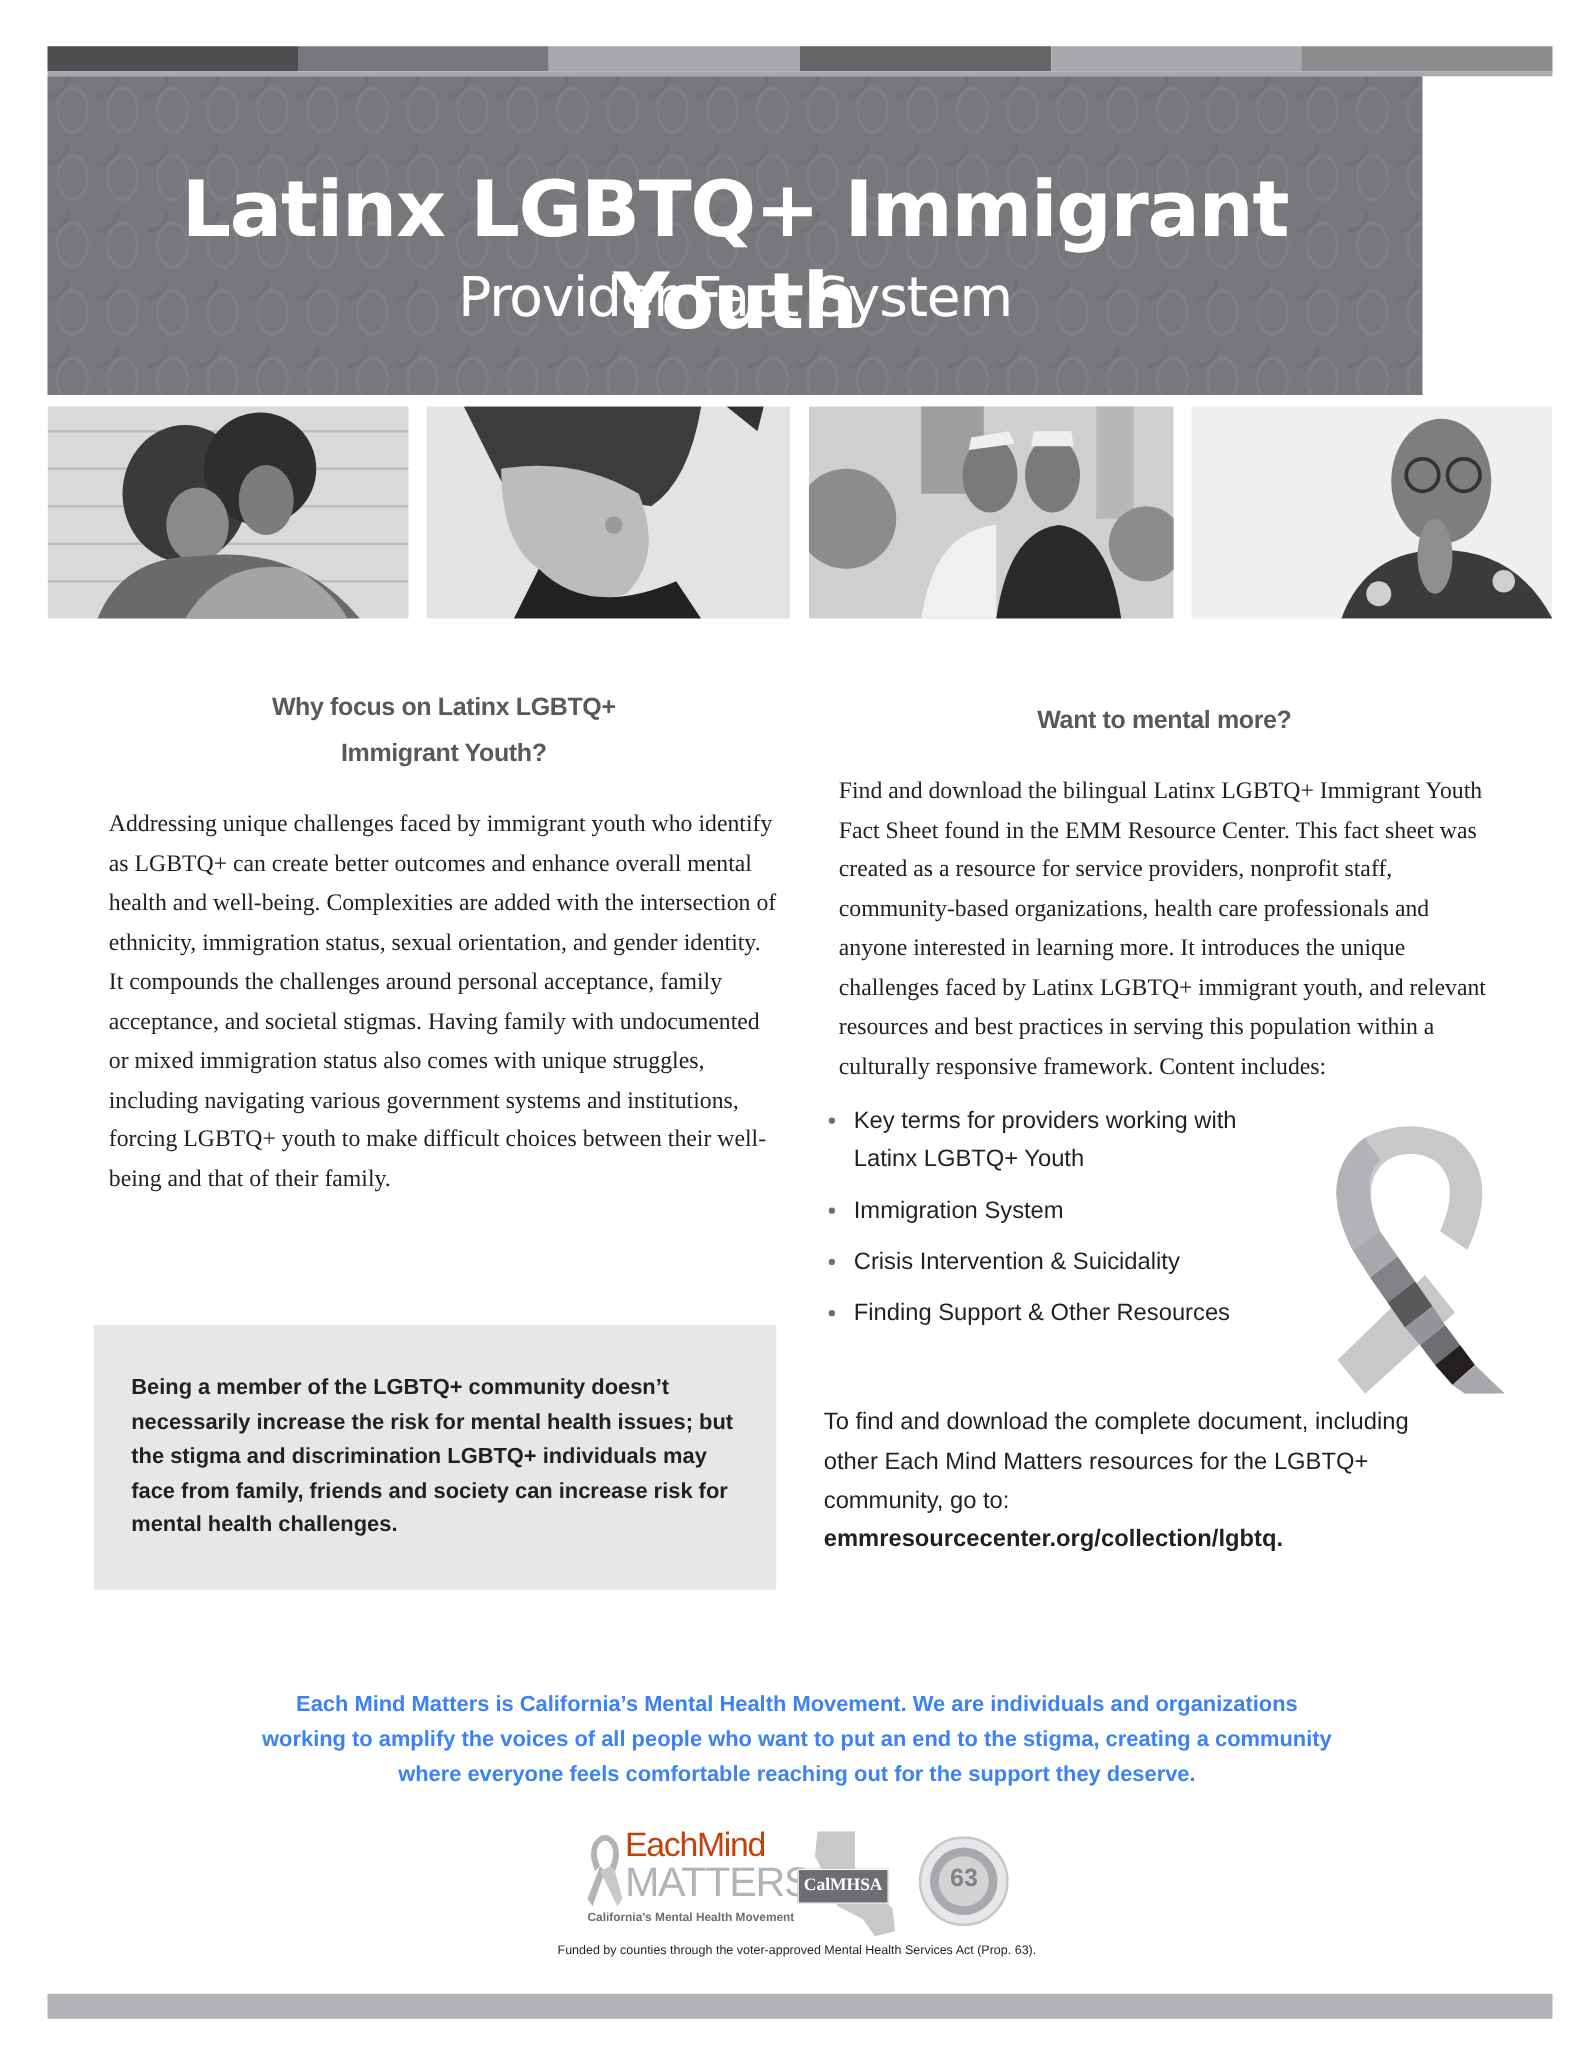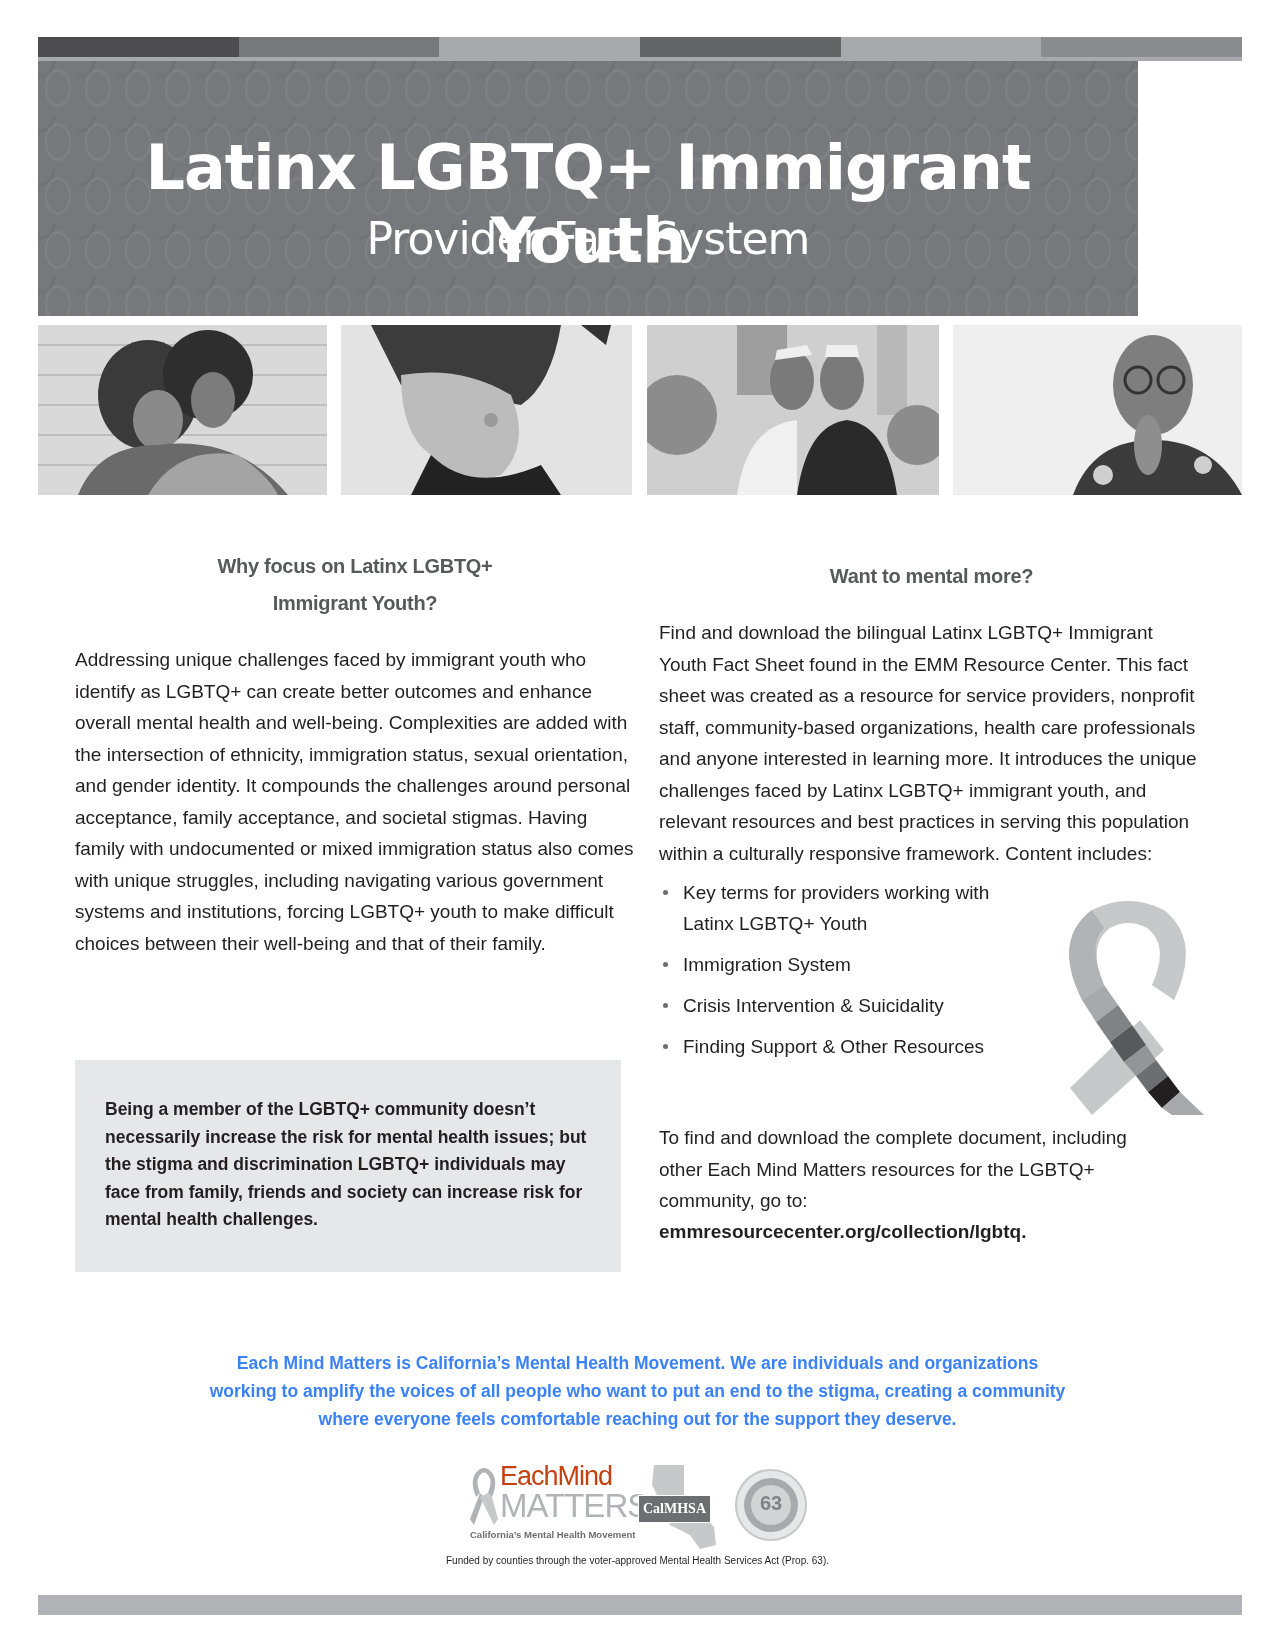--- a/index.html
+++ b/index.html
@@ -24,7 +24,7 @@
   .col-left { position:absolute; left:75px; top:548px; width:560px; }
   .col-right { position:absolute; left:659px; top:548px; width:545px; }
   h2 { margin:0; font-size:20px; line-height:37px; color:#58595b; font-weight:bold; letter-spacing:-0.3px; font-family:"Liberation Sans", sans-serif;text-align:center; }
-  .body-text { font-size:19px; line-height:31.5px; color:#231f20; margin:0; }
+  .body-text { font-size:19px; line-height:31.5px; color:#231f20; margin:12px;font-family:Liberation Serif, serif; }
   .col-left .body-text { margin-top:22px; }
   .col-right .body-text { margin-top:22px; }
 

